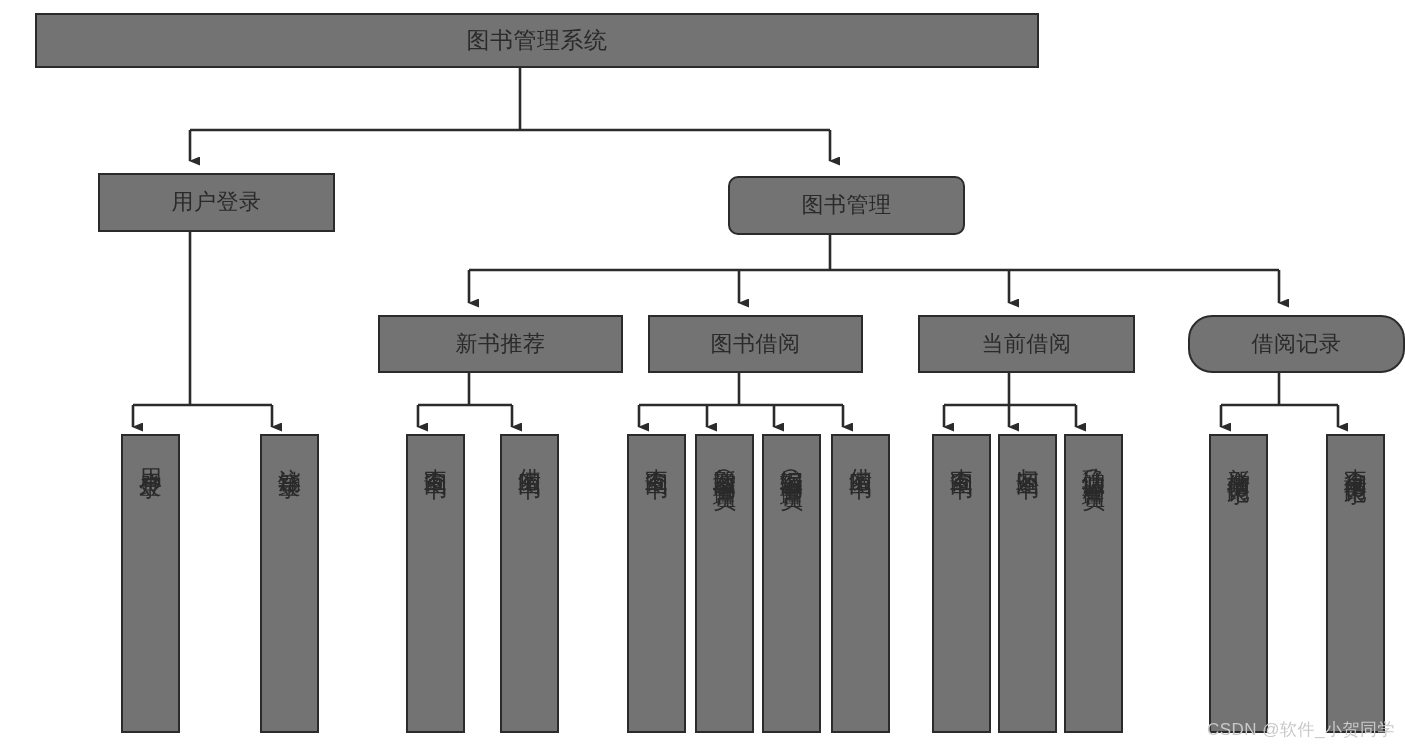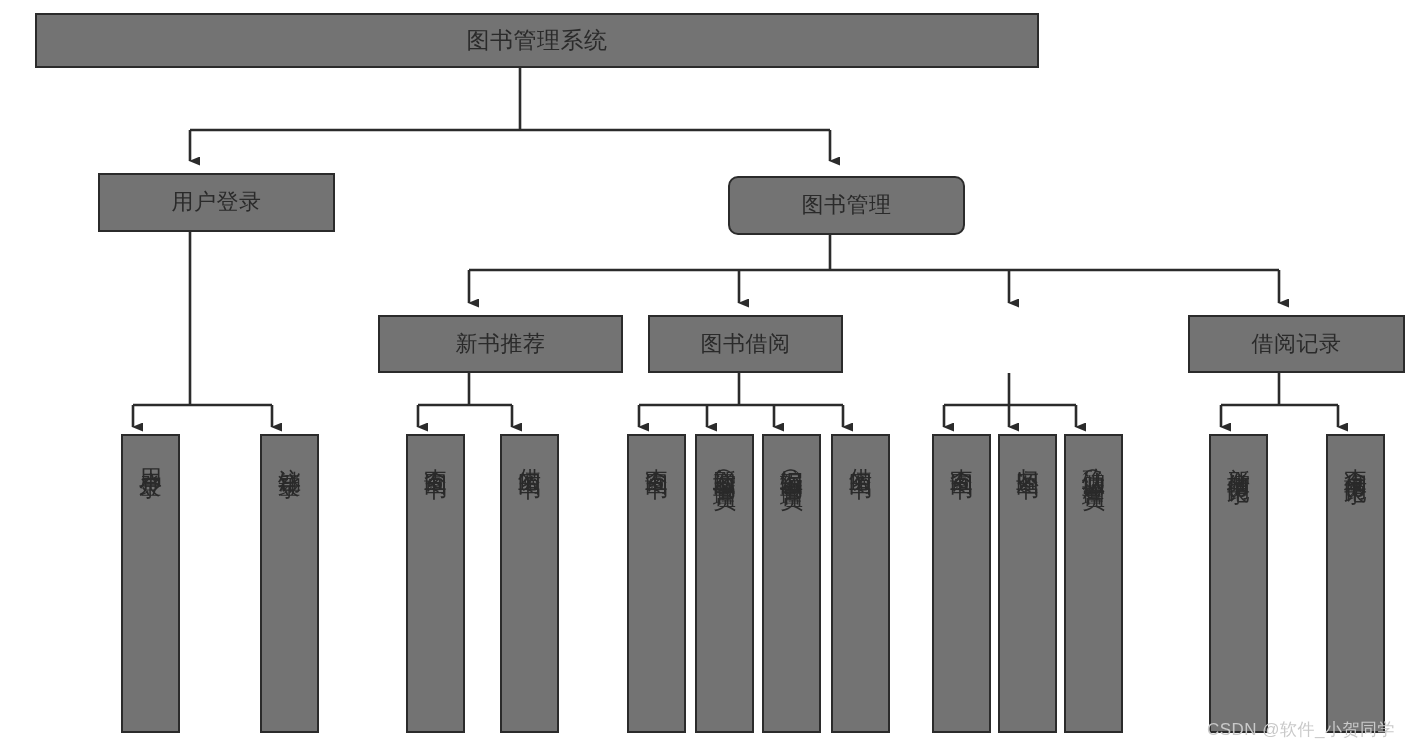--- a/index.html
+++ b/index.html
@@ -154,7 +154,7 @@
   <div class="node horizontal" style="left:361px; top:315px; width:245px; height:58px;">
     <span class="node-label">新书推荐</span>
   </div>
-  <div class="node horizontal" style="left:631px; top:315px; width:195px; height:58px;">
+  <div class="node horizontal" style="left:631px; top:315px; width:215px; height:58px;">
     <span class="node-label">图书借阅</span>
   </div>
   <div class="node horizontal" style="left:1171px; top:315px; width:217px; height:58px;">

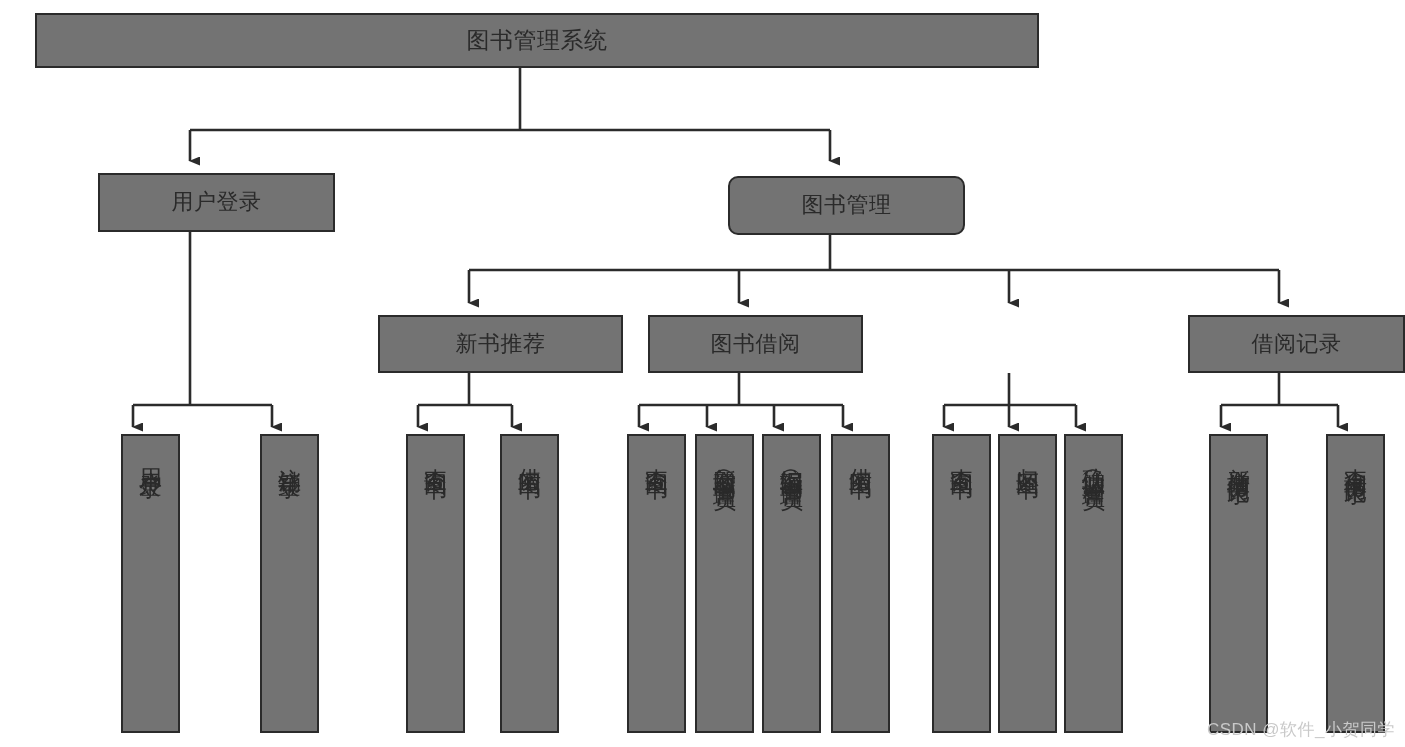--- a/index.html
+++ b/index.html
@@ -157,6 +157,9 @@
   <div class="node horizontal" style="left:631px; top:315px; width:215px; height:58px;">
     <span class="node-label">图书借阅</span>
   </div>
+  <div class="node horizontal" style="left:901px; top:315px; width:217px; height:58px;">
+    <span class="node-label">当前借阅</span>
+  </div>
   <div class="node horizontal" style="left:1171px; top:315px; width:217px; height:58px;">
     <span class="node-label">借阅记录</span>
   </div>

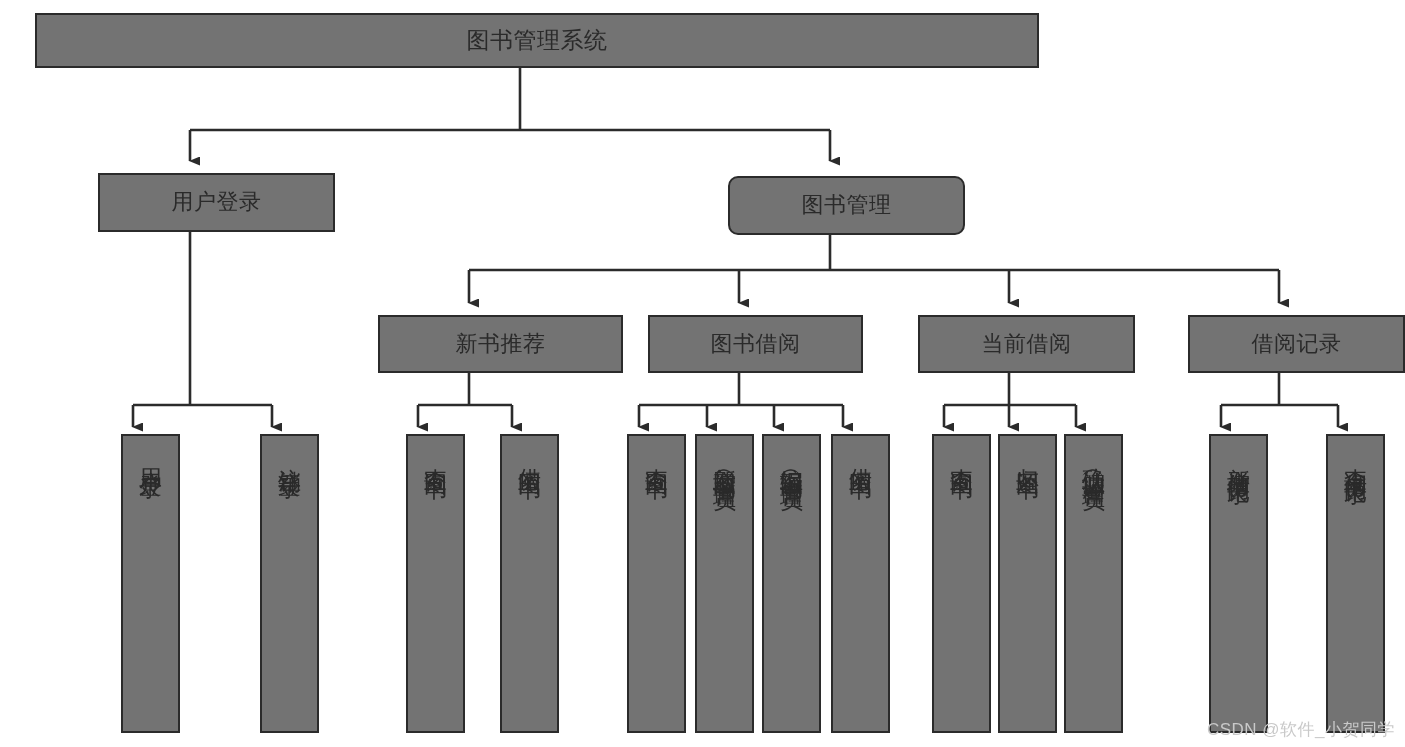--- a/index.html
+++ b/index.html
@@ -160,7 +160,7 @@
   <div class="node horizontal" style="left:901px; top:315px; width:217px; height:58px;">
     <span class="node-label">当前借阅</span>
   </div>
-  <div class="node horizontal" style="left:1171px; top:315px; width:217px; height:58px;">
+  <div class="node horizontal" style="left:1171px; top:315px; width:217px; height:58px;border-radius:24px;">
     <span class="node-label">借阅记录</span>
   </div>
 

